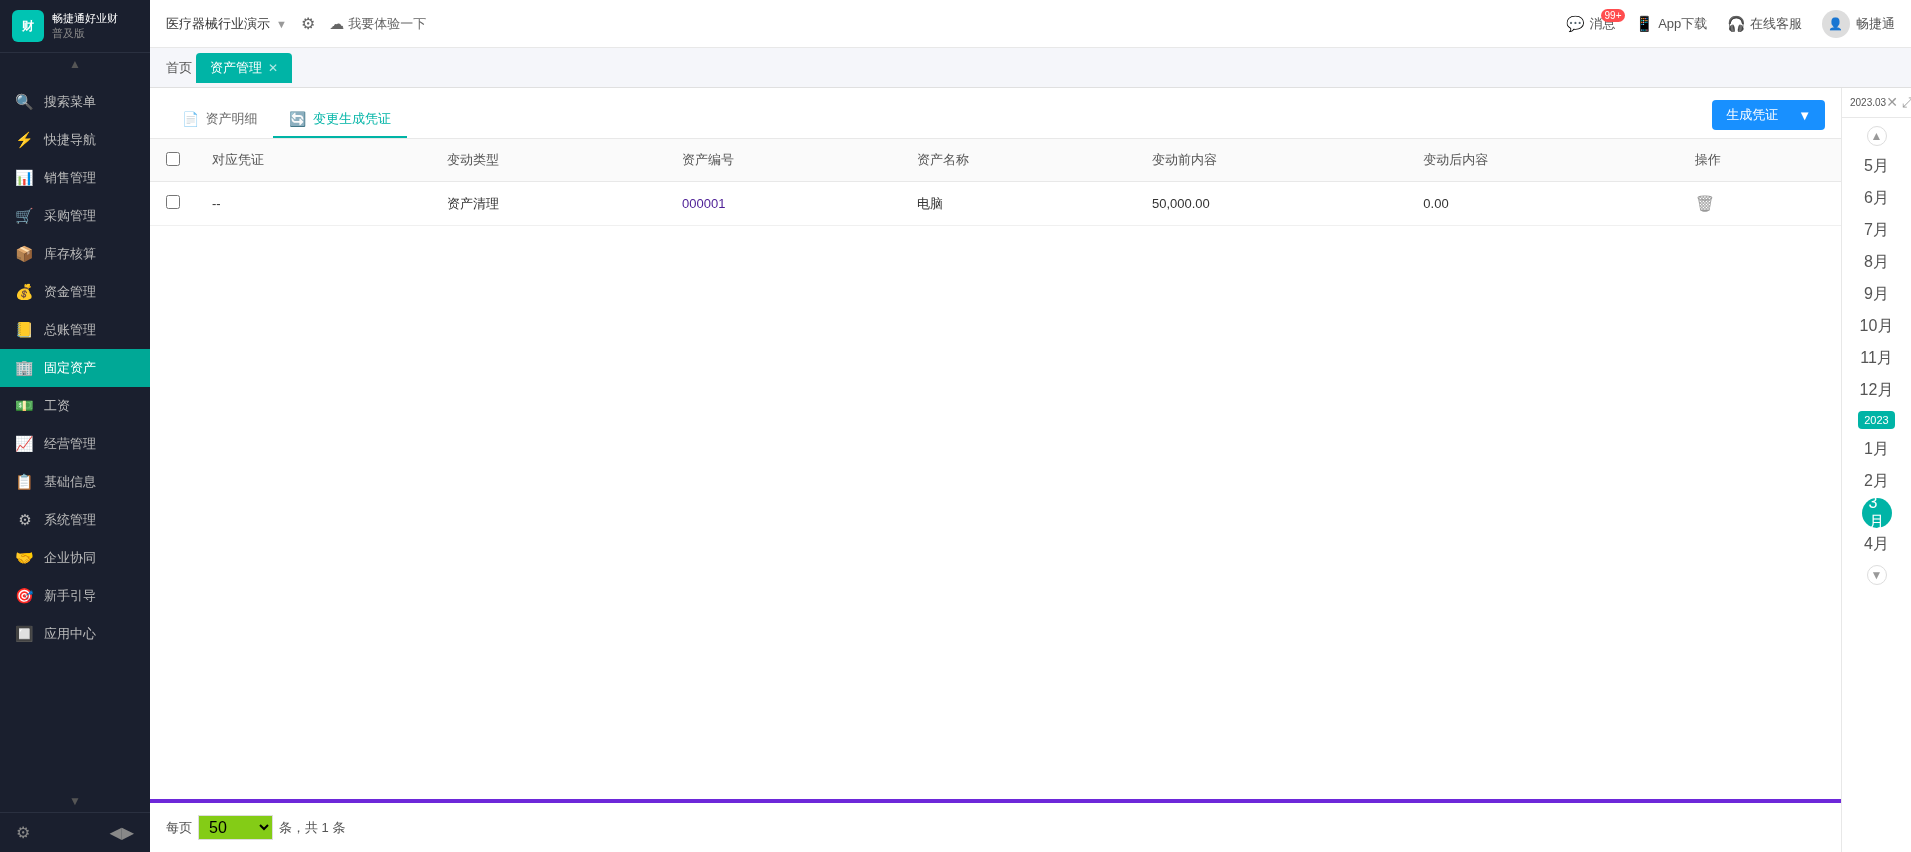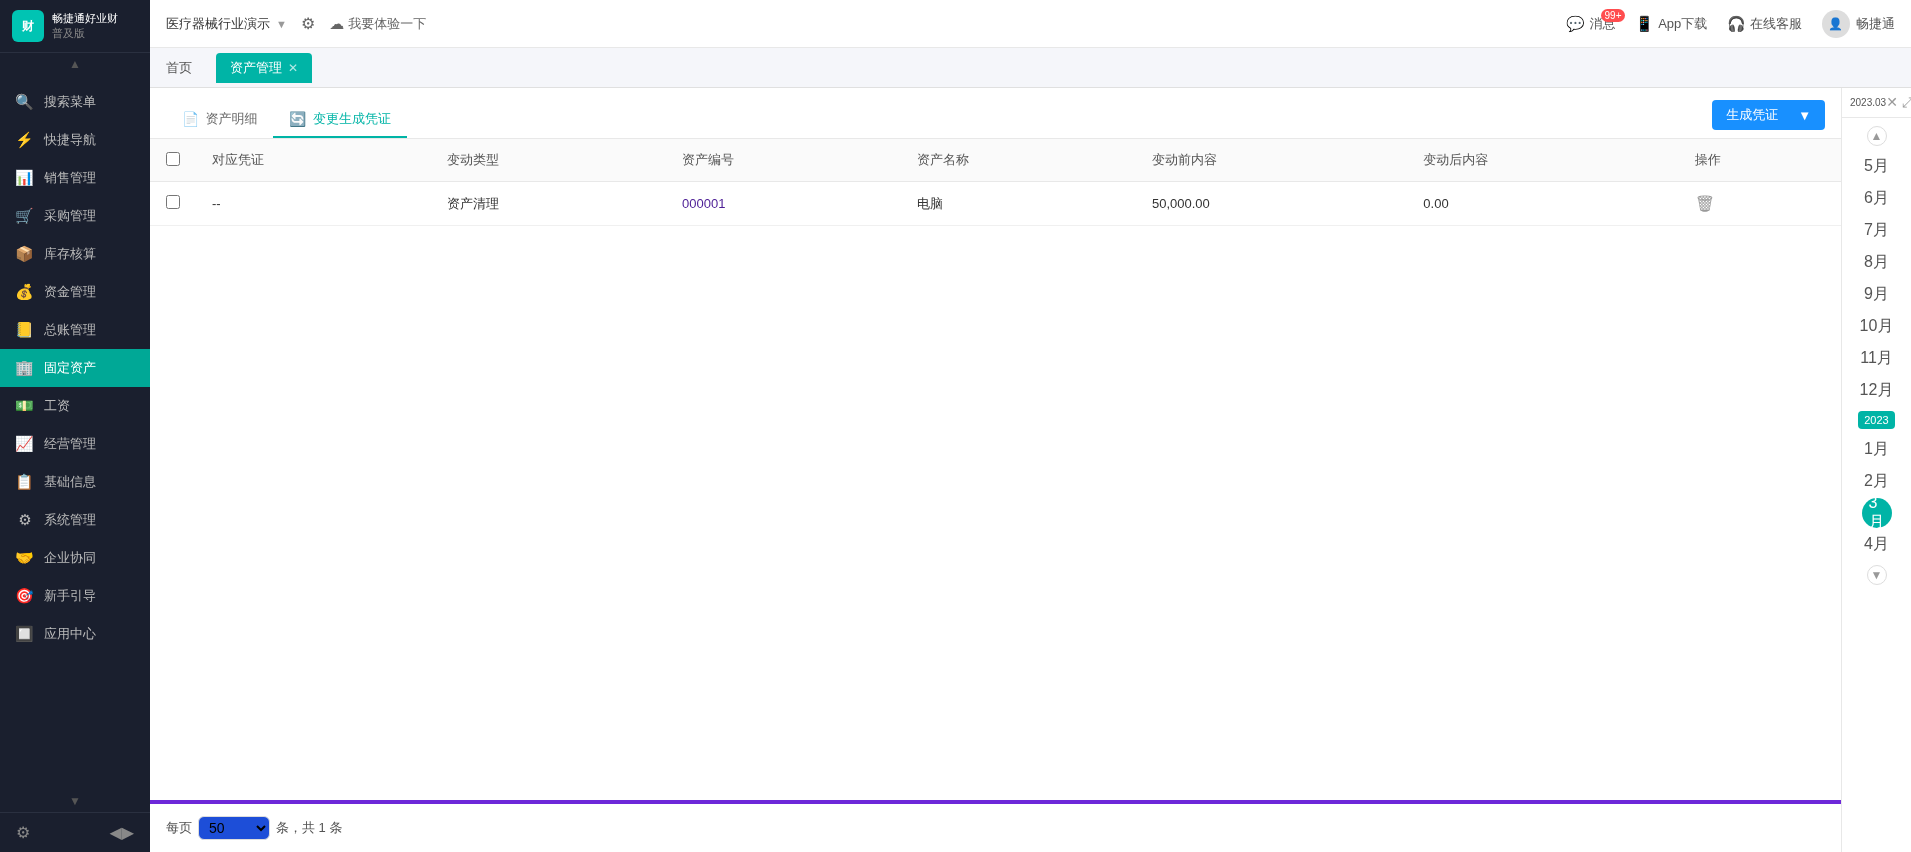--- a/index.html
+++ b/index.html
@@ -215,7 +215,7 @@
       color: #555;
       font-size: 13px;
       cursor: pointer;
-      margin-right: 24px;
+      margin-right: 4px;
     }
 
     

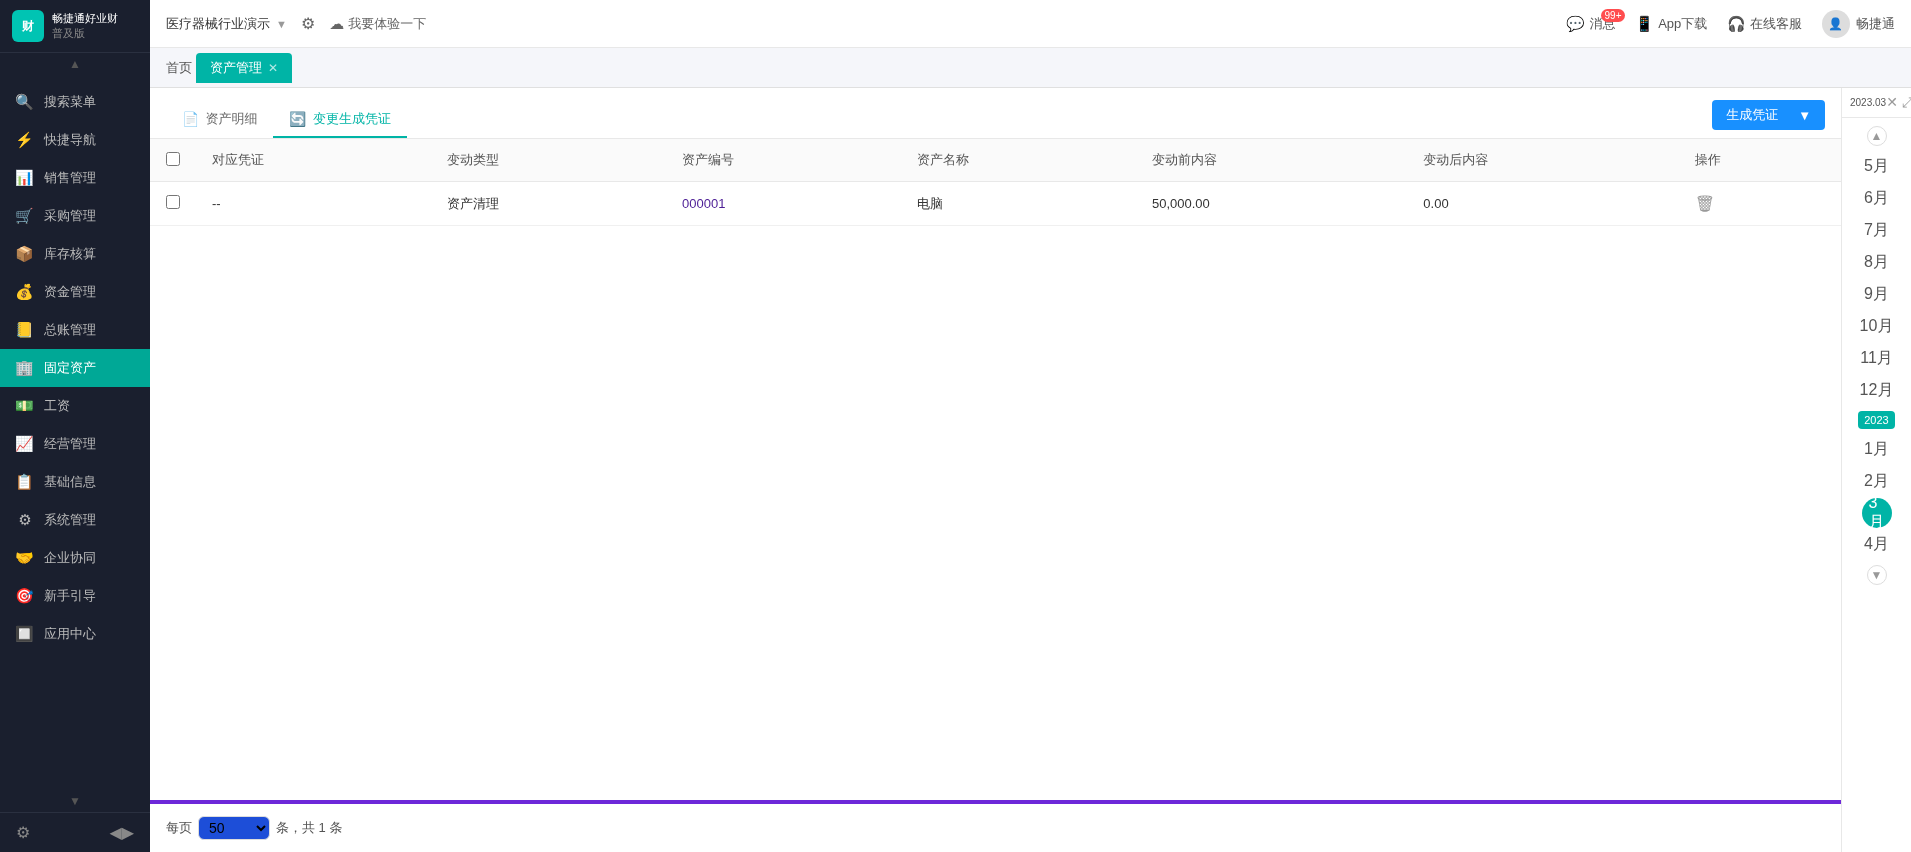--- a/index.html
+++ b/index.html
@@ -334,12 +334,12 @@
     }
     .per-page-select {
       border: 1px solid #ddd;
-      border-radius: 6px;
+      border-radius: 0;
       padding: 2px 20px 2px 6px;
-      font-size: 14px;
+      font-size: 16px;
       cursor: pointer;
       margin: 0 6px;
-      background: #1d4ed8;
+      background: #84cc16;
     }
 
     

